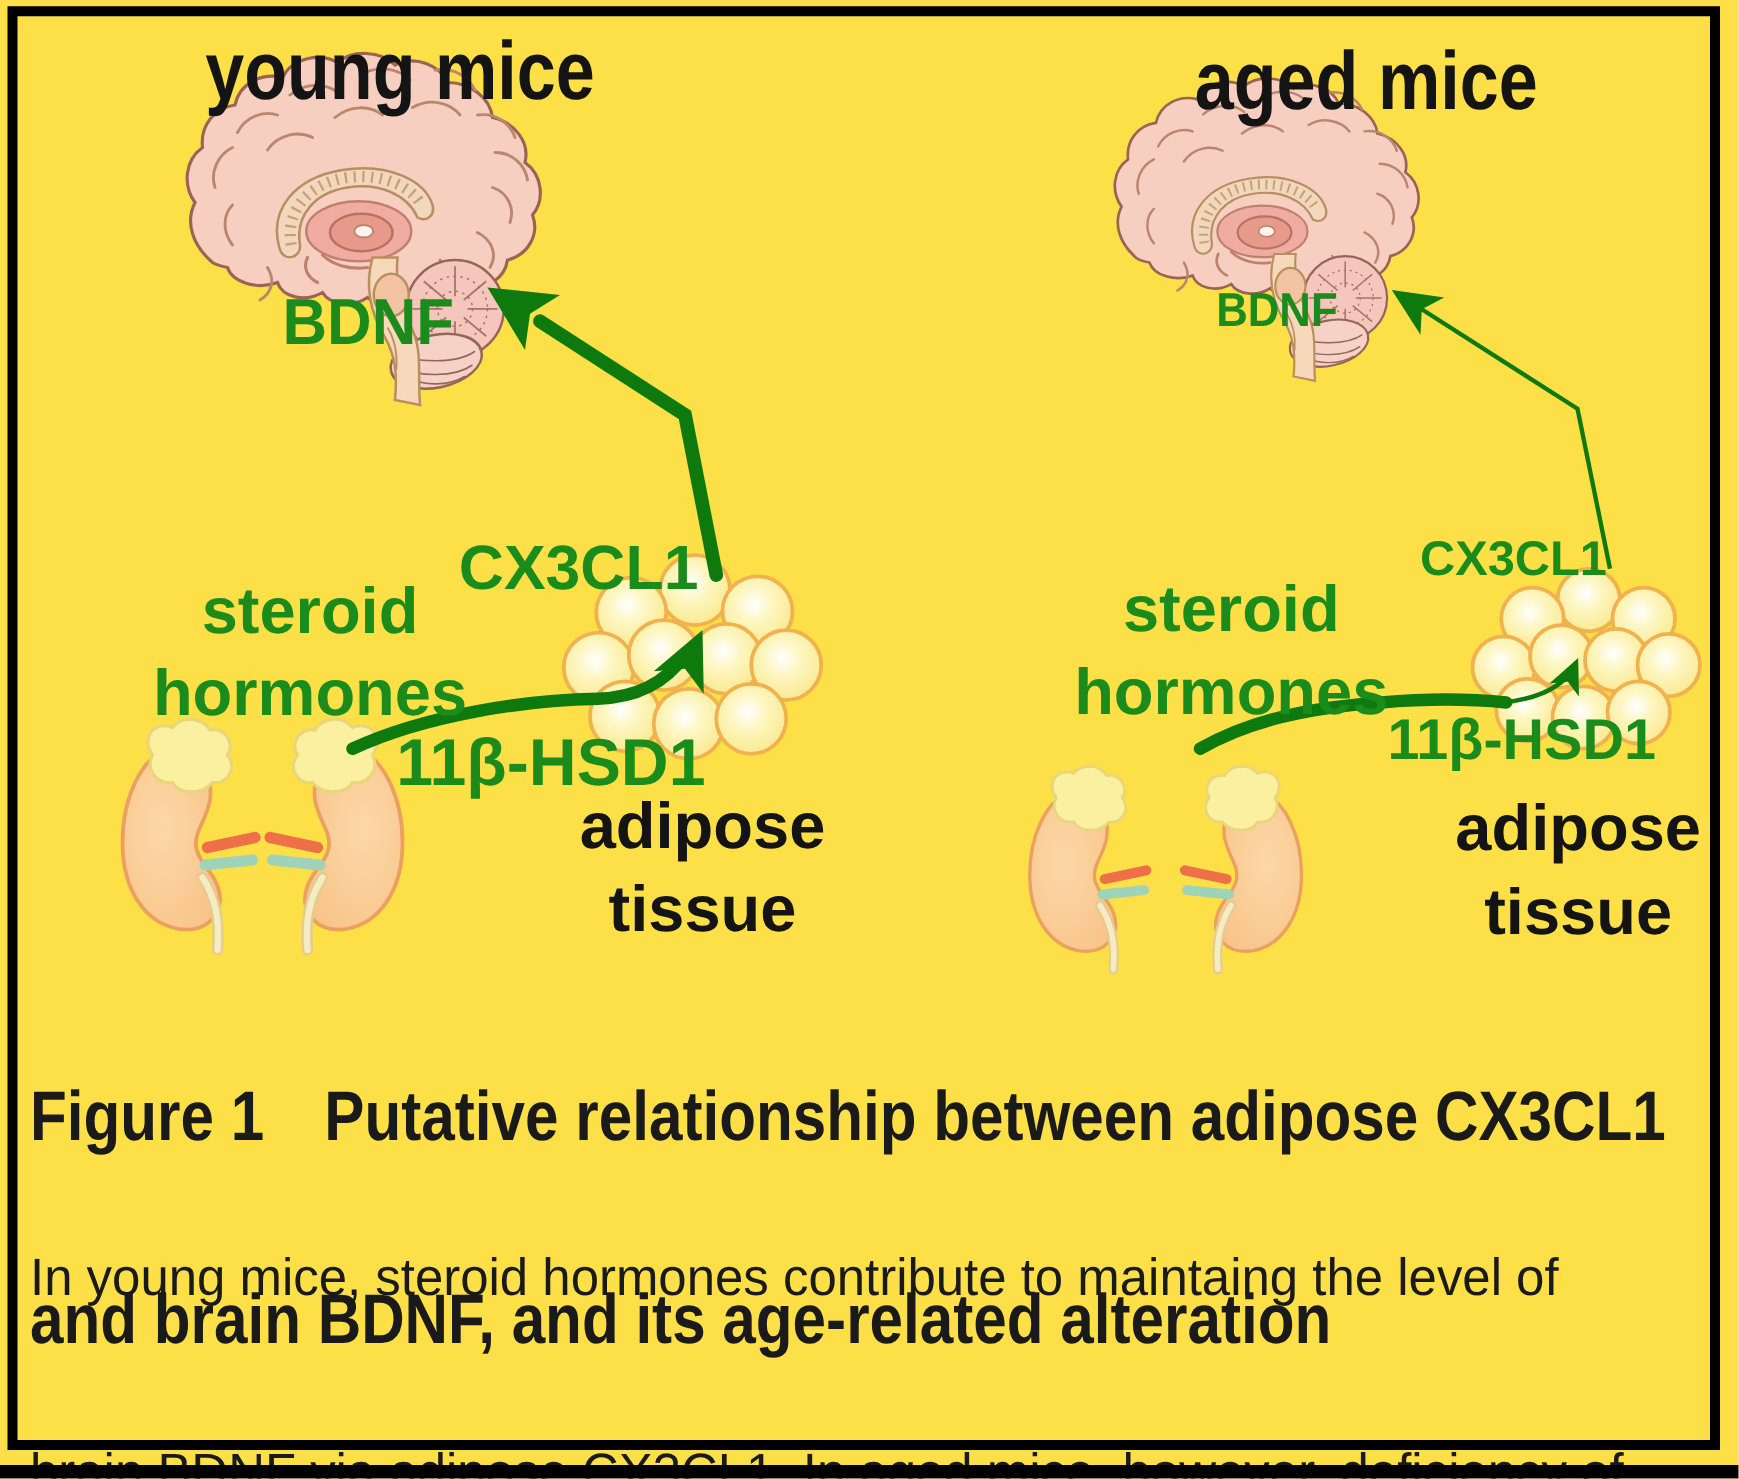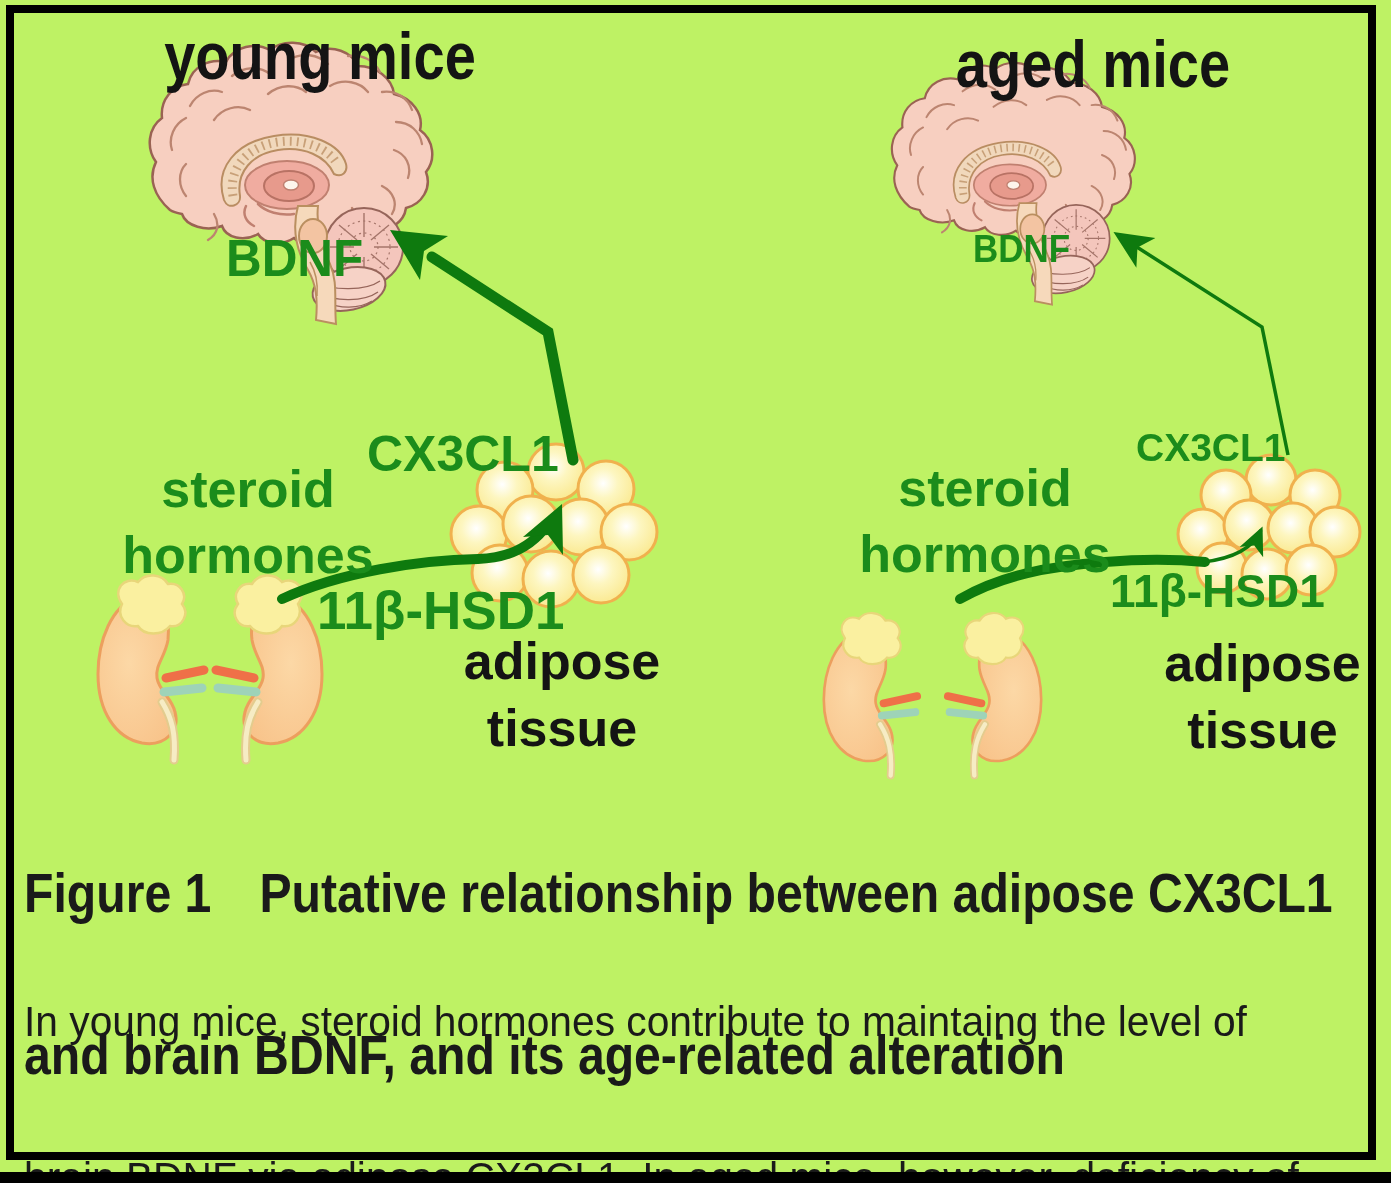--- a/index.html
+++ b/index.html
@@ -3,7 +3,7 @@
 <meta charset="utf-8">
 <style>
   html,body{margin:0;padding:0;background:#fff;}
-  #stage{position:relative;width:1391px;height:1183px;background:#bef264;overflow:hidden;
+  #stage{position:relative;width:1391px;height:1183px;background:#fde047;overflow:hidden;
          font-family:"Liberation Sans","DejaVu Sans",sans-serif;}
   #frame{position:absolute;left:6px;top:5px;width:1370px;height:1155px;border:8px solid #000;box-sizing:border-box;}
   #bottombar{position:absolute;left:0;bottom:0;width:1391px;height:11px;background:#000;}

